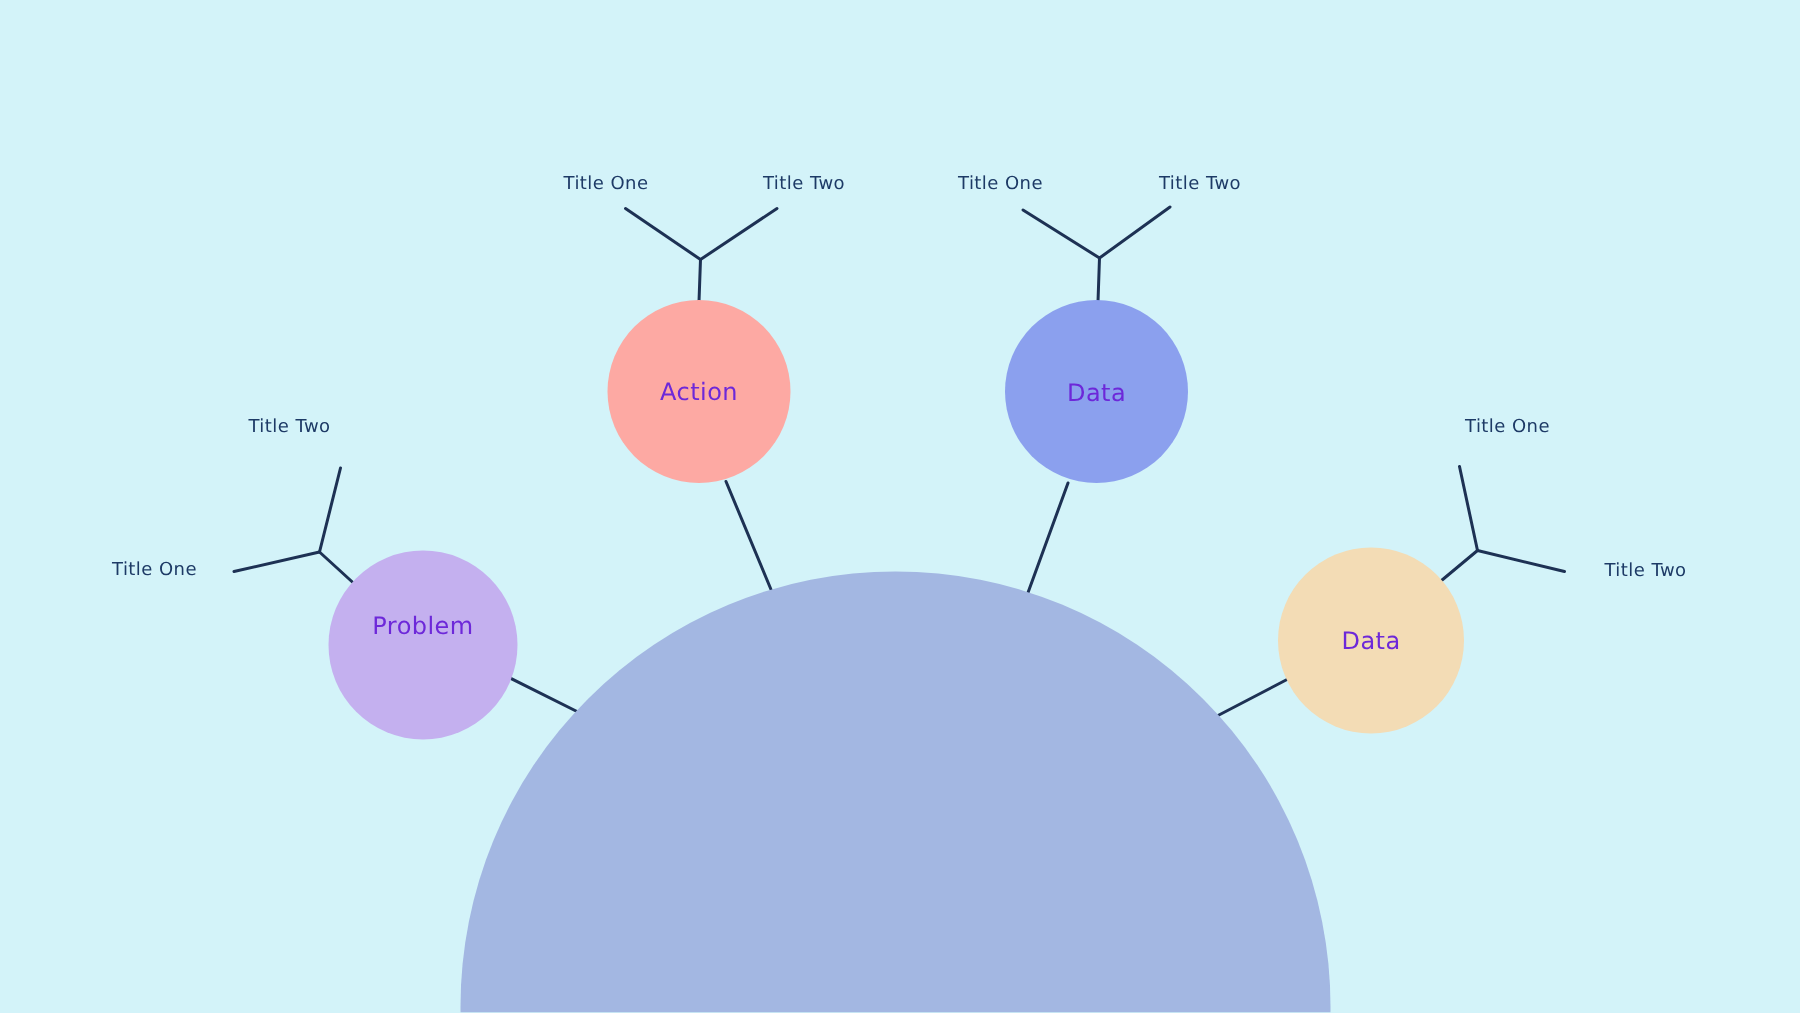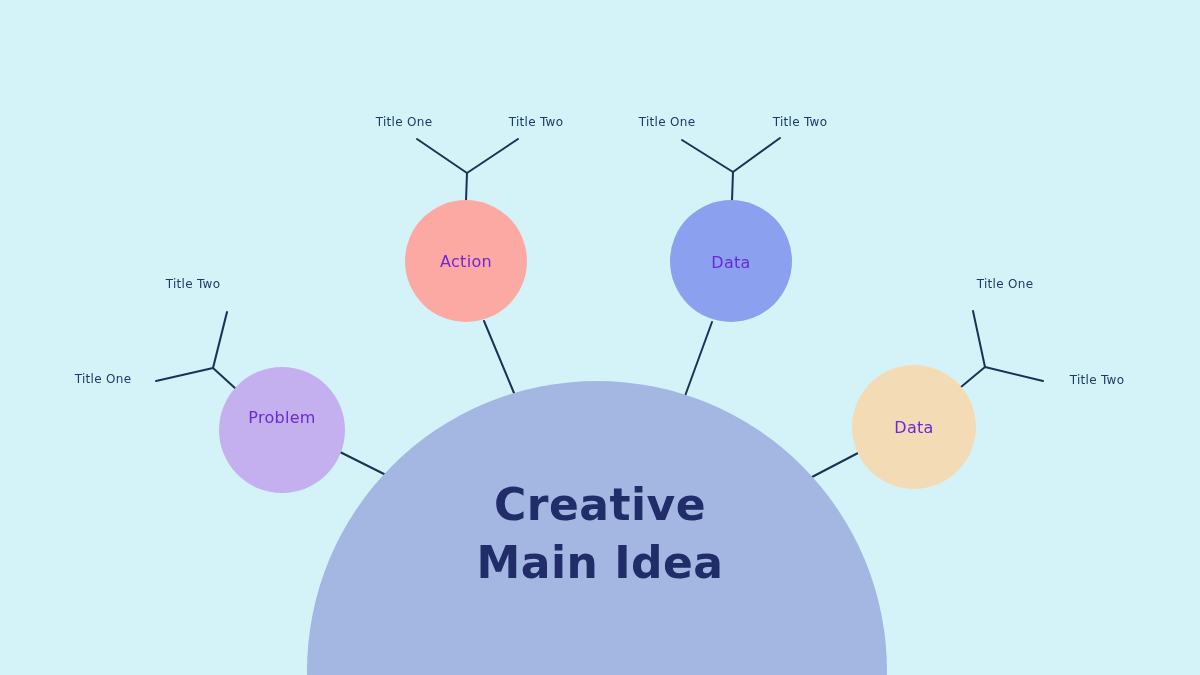--- a/index.html
+++ b/index.html
@@ -85,10 +85,6 @@
     <circle cx="914" cy="427" r="62" fill="#f3dcb5"></circle>
   </svg>
 
-  <div class="label main-title" style="left:600px; top:534px;">
-    <div>Creative</div>
-    <div>Main Idea</div>
-  </div>
 
   <div class="label node-label" style="left:282px; top:405px;margin-top:12px;">Problem</div>
   <div class="label node-label" style="left:466px; top:261px;">Action</div>

